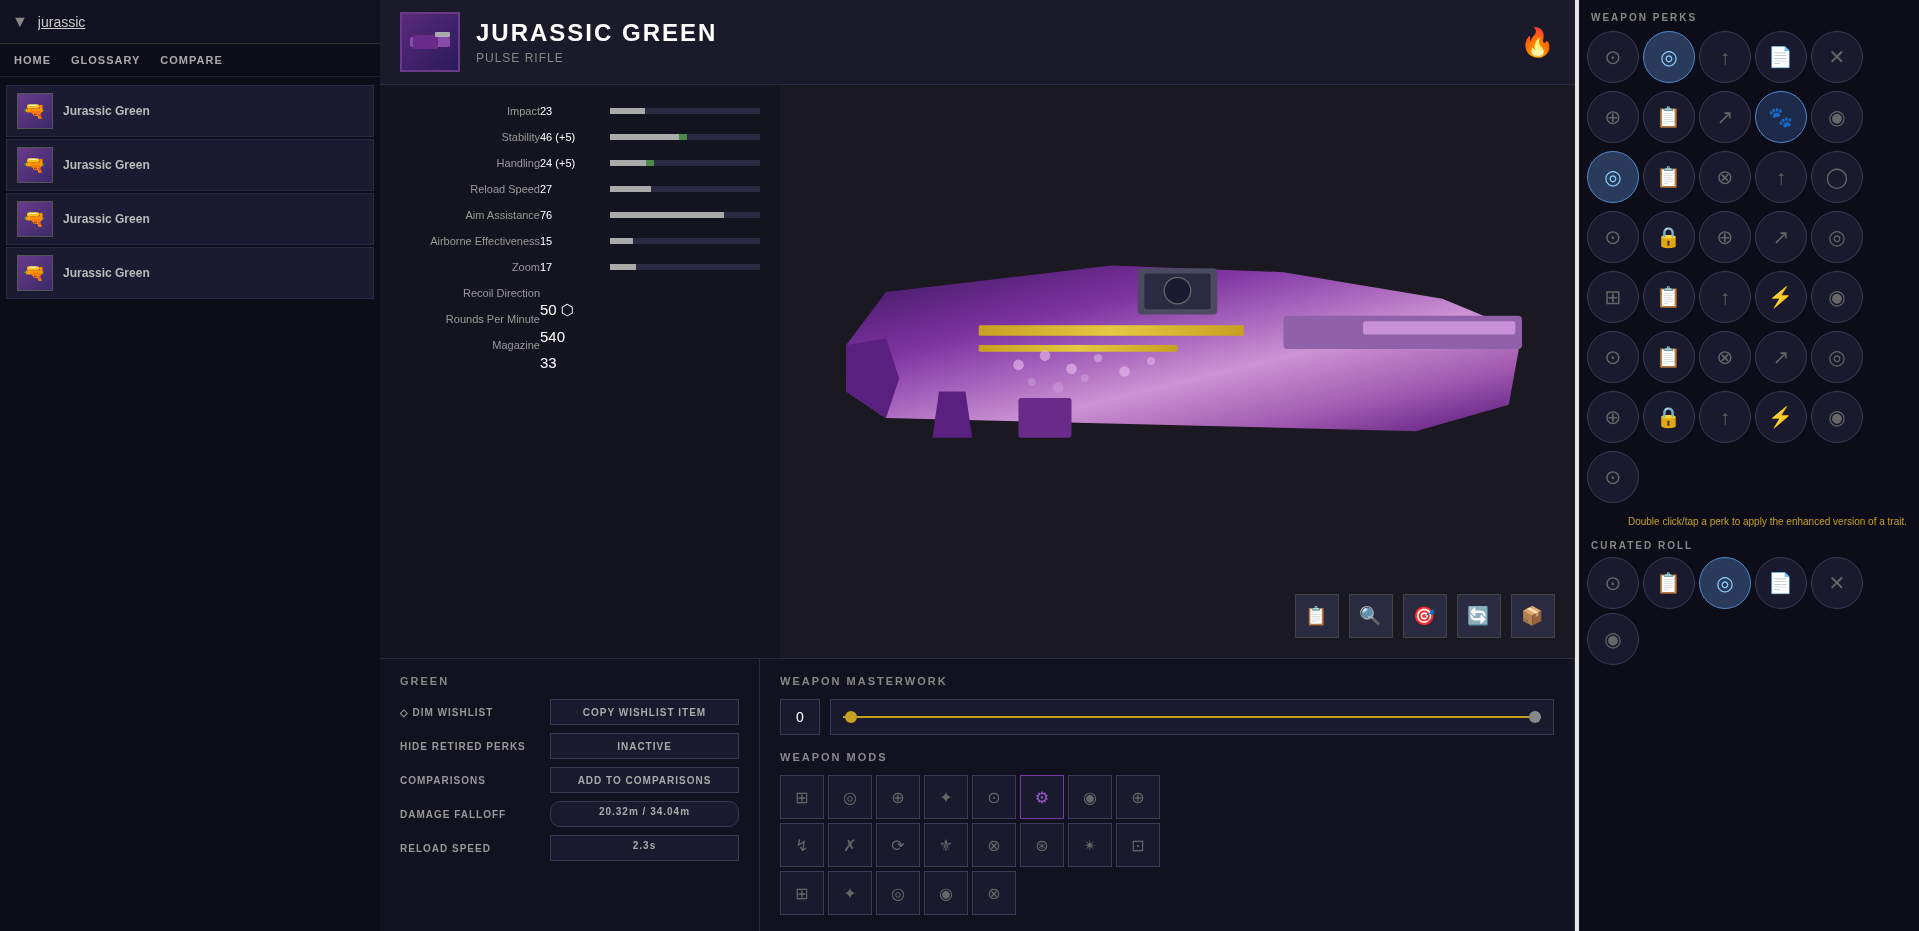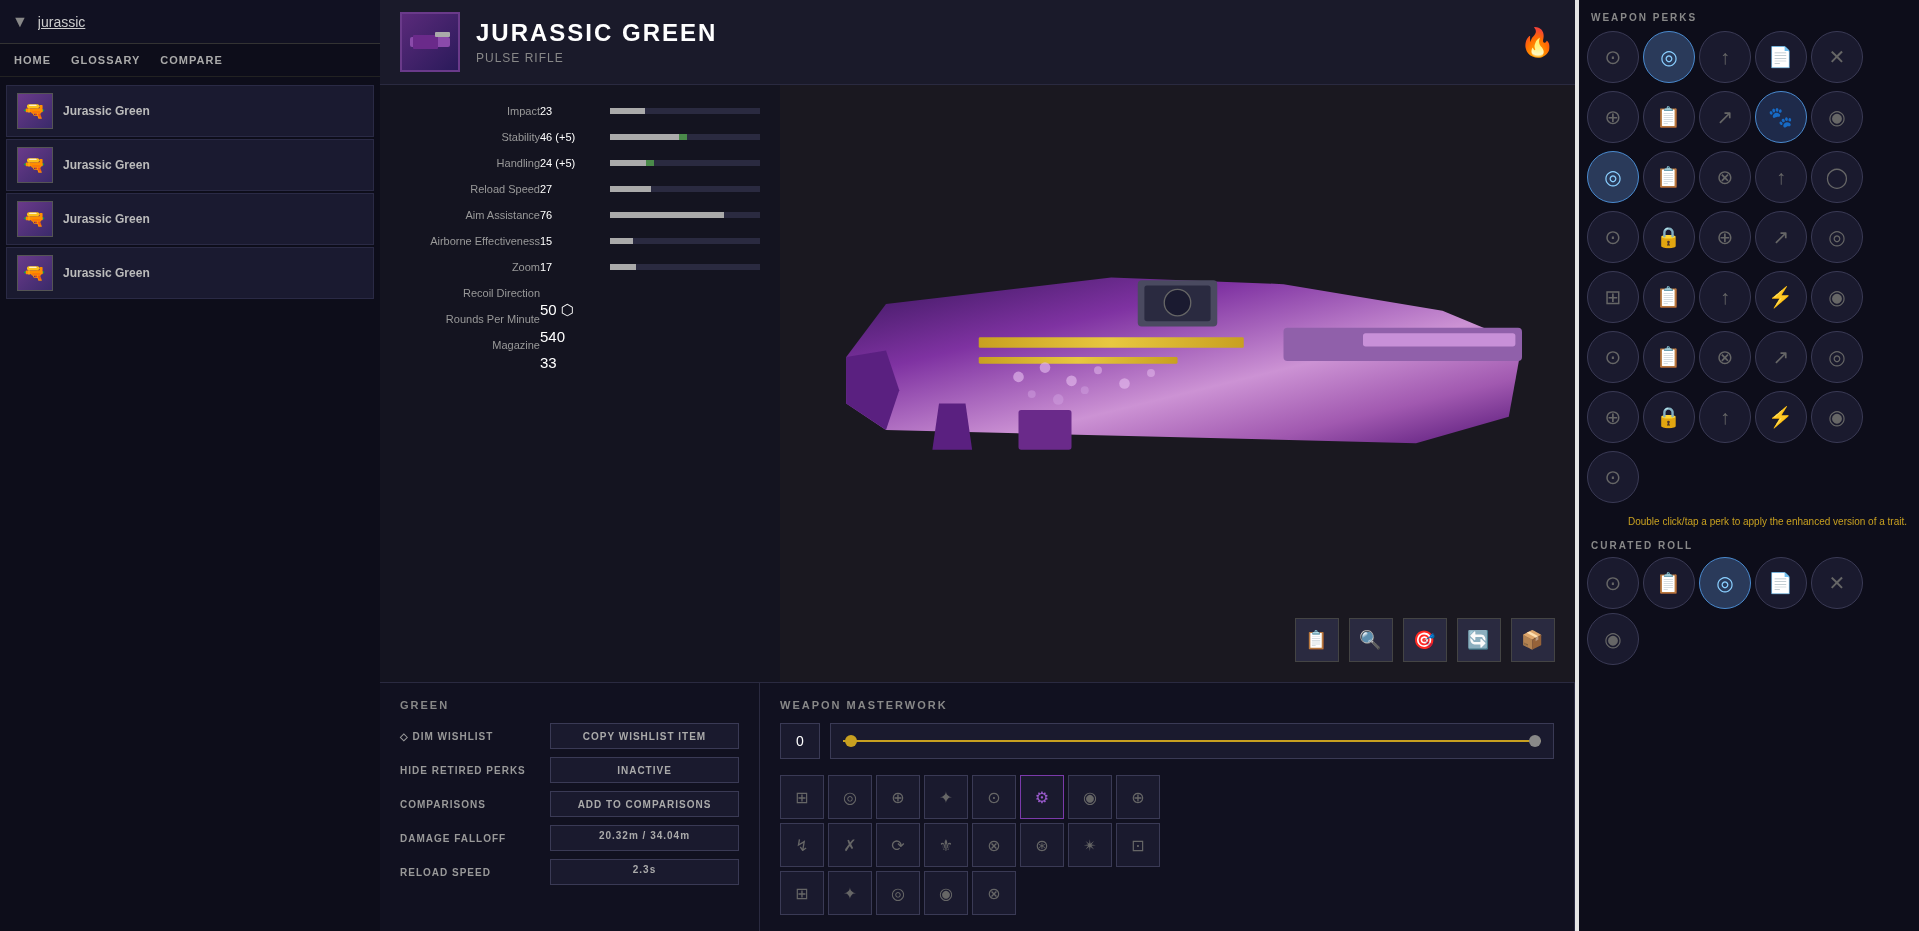--- a/index.html
+++ b/index.html
@@ -641,6 +641,7 @@
         </div>
       </div>
 
+      <div class="panel-title">WEAPON MODS</div>
       <div class="mods-grid">
 
         <div class="mod-slot">⊞</div>

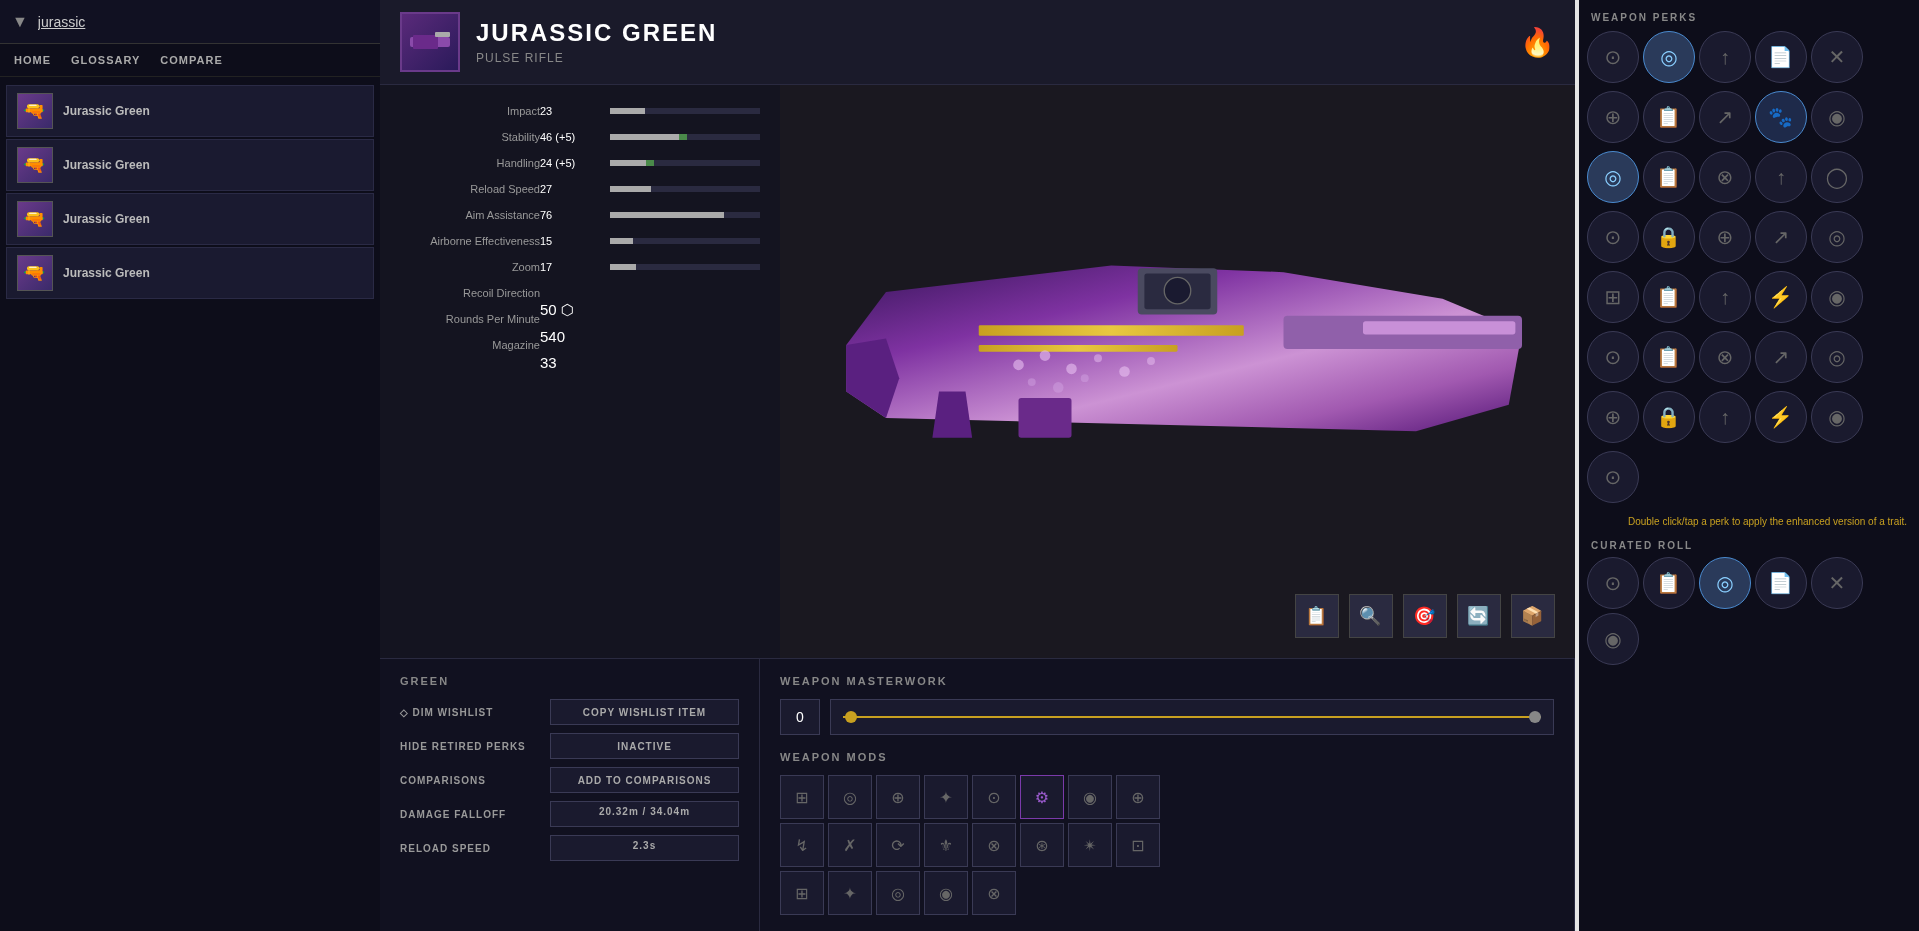--- a/index.html
+++ b/index.html
@@ -621,7 +621,7 @@
       </div>
       <div class="extra-row">
         <span class="extra-label">DAMAGE FALLOFF</span>
-        <div class="extra-btn" style="cursor:default;">20.32m / 34.04m</div>
+        <div class="extra-btn" style="cursor:default;border-radius:10px;">20.32m / 34.04m</div>
       </div>
       <div class="extra-row">
         <span class="extra-label">RELOAD SPEED</span>

